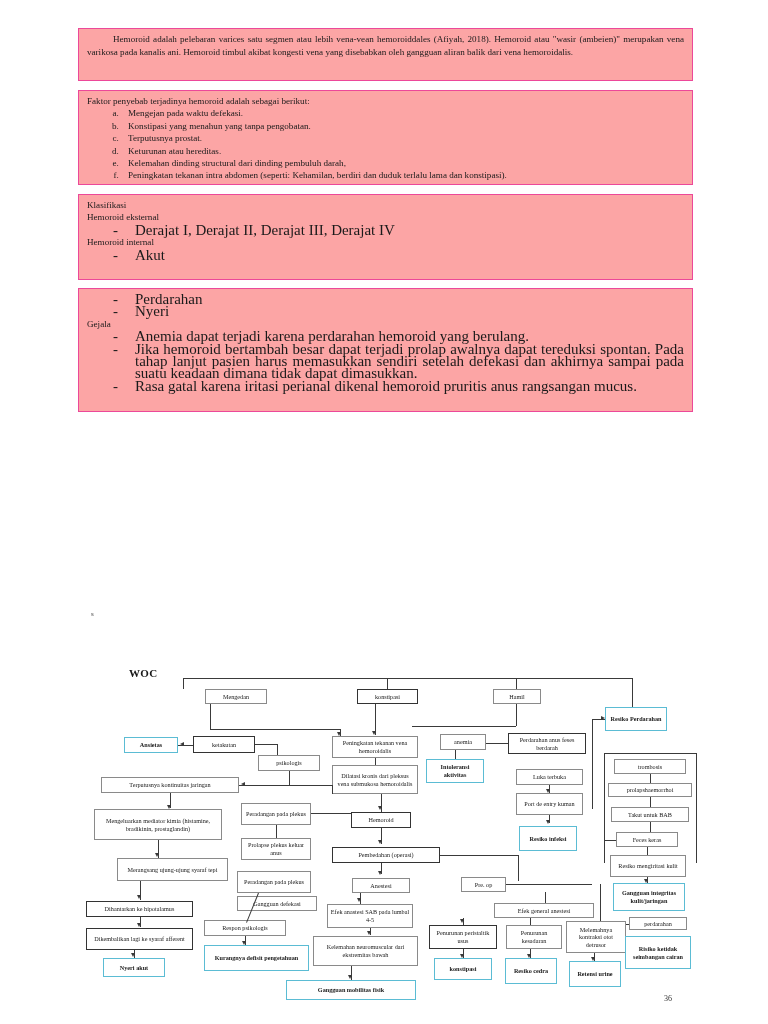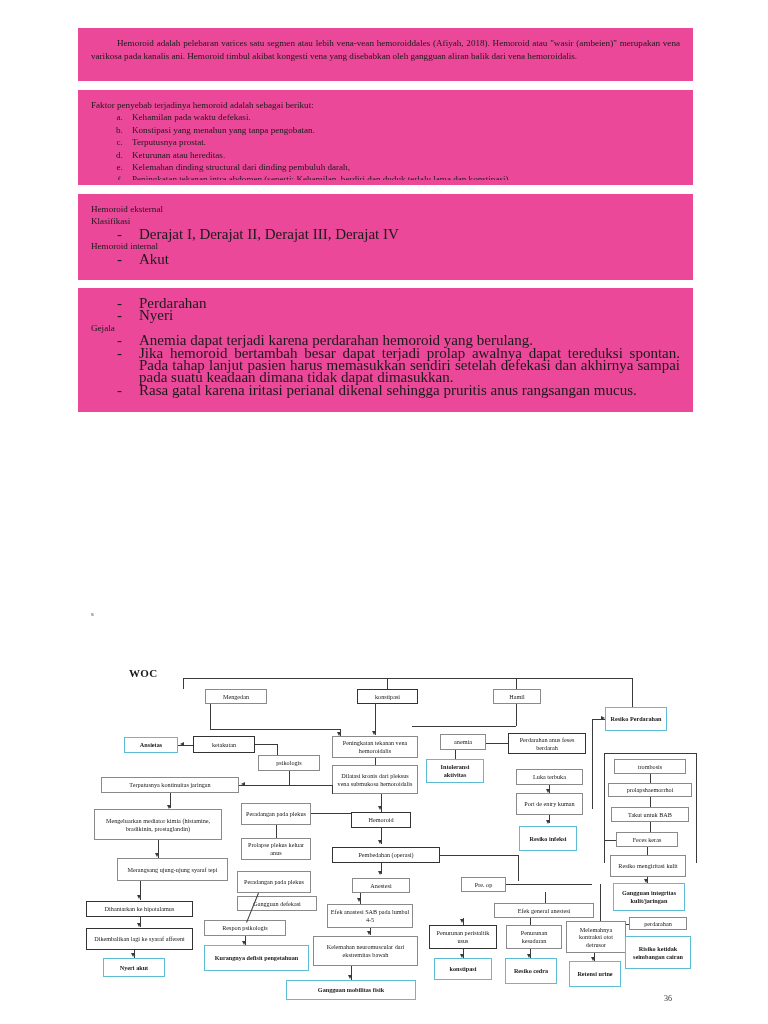--- a/index.html
+++ b/index.html
@@ -16,8 +16,8 @@
   
   .tbox{
     position:absolute;
-    border:5px solid #ec4899;
-    background:#ec4899;
+    border:1px solid #ec4899;
+    background:#fca5a5;
     box-sizing:border-box;
     overflow:hidden;
   }

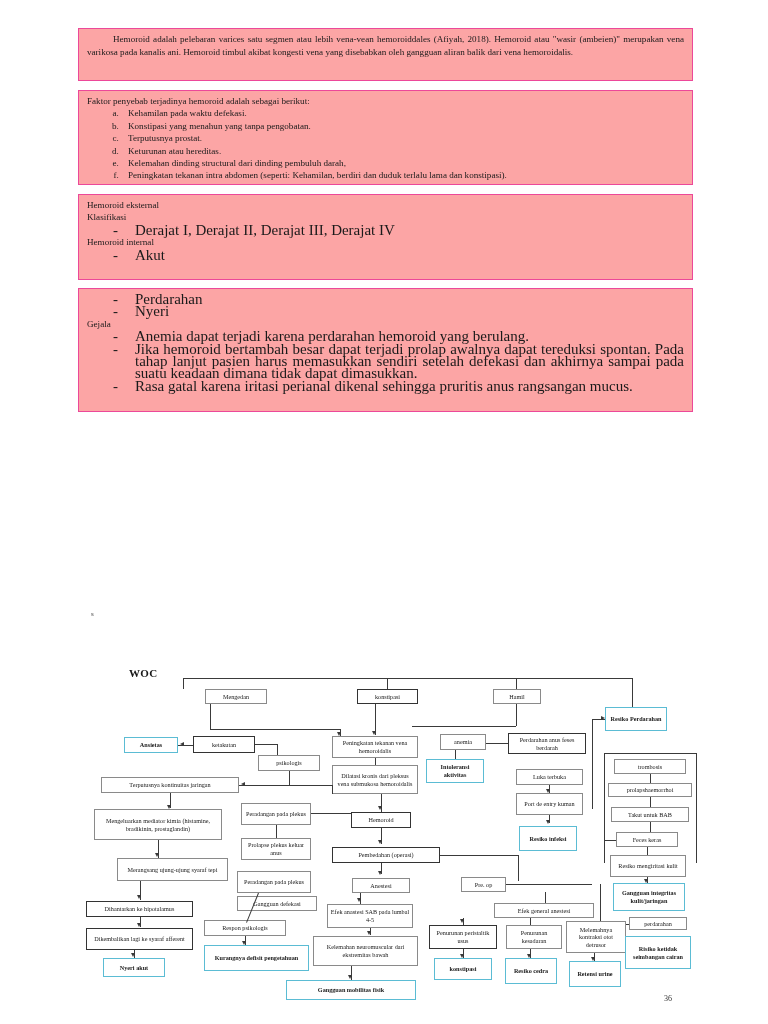--- a/index.html
+++ b/index.html
@@ -141,7 +141,7 @@
     <div class="inner">
       <p class="lead">Faktor penyebab terjadinya hemoroid adalah sebagai berikut:</p>
       <ol class="alpha">
-        <li>Kehamilan pada waktu defekasi.</li>
+        <li>Mengejan pada waktu defekasi.</li>
         <li>Konstipasi yang menahun yang tanpa pengobatan.</li>
         <li>Terputusnya prostat.</li>
         <li>Keturunan atau hereditas.</li>

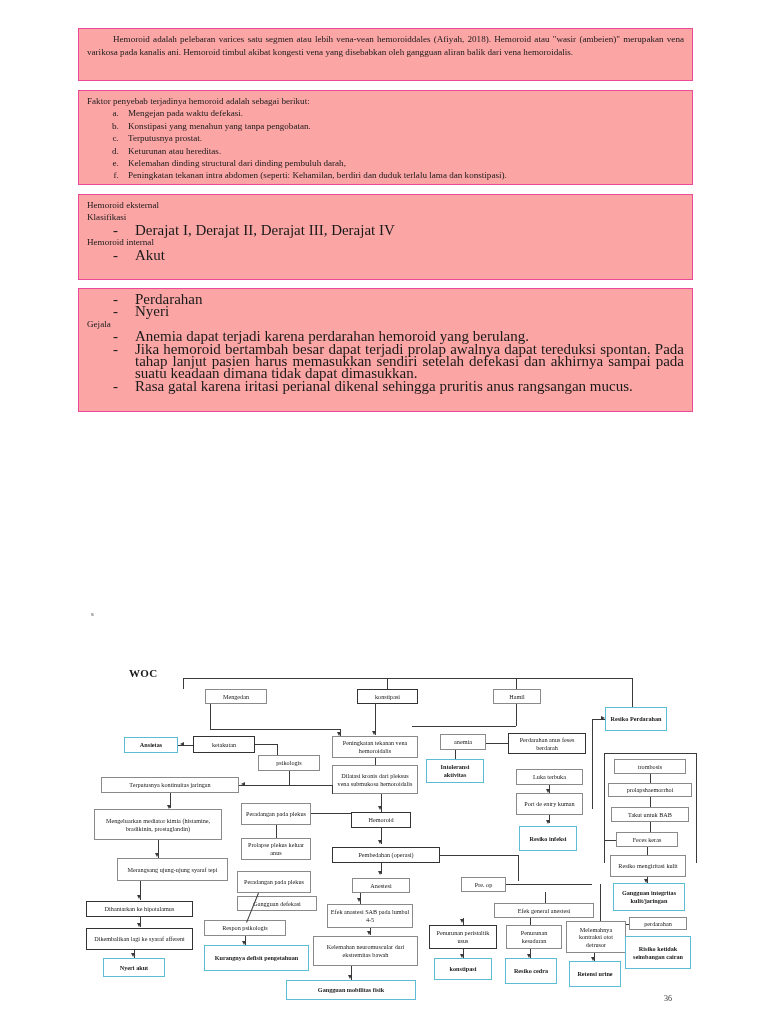--- a/index.html
+++ b/index.html
@@ -153,8 +153,8 @@
 
   <div class="tbox" style="left:78px;top:194px;width:615px;height:86px;">
     <div class="inner">
+      <p class="plain">Klasifikasi</p>
       <p class="plain">Hemoroid eksternal</p>
-      <p class="plain">Klasifikasi</p>
       <ul class="dash">
         <li>Derajat I, Derajat II, Derajat III, Derajat IV</li>
       </ul>

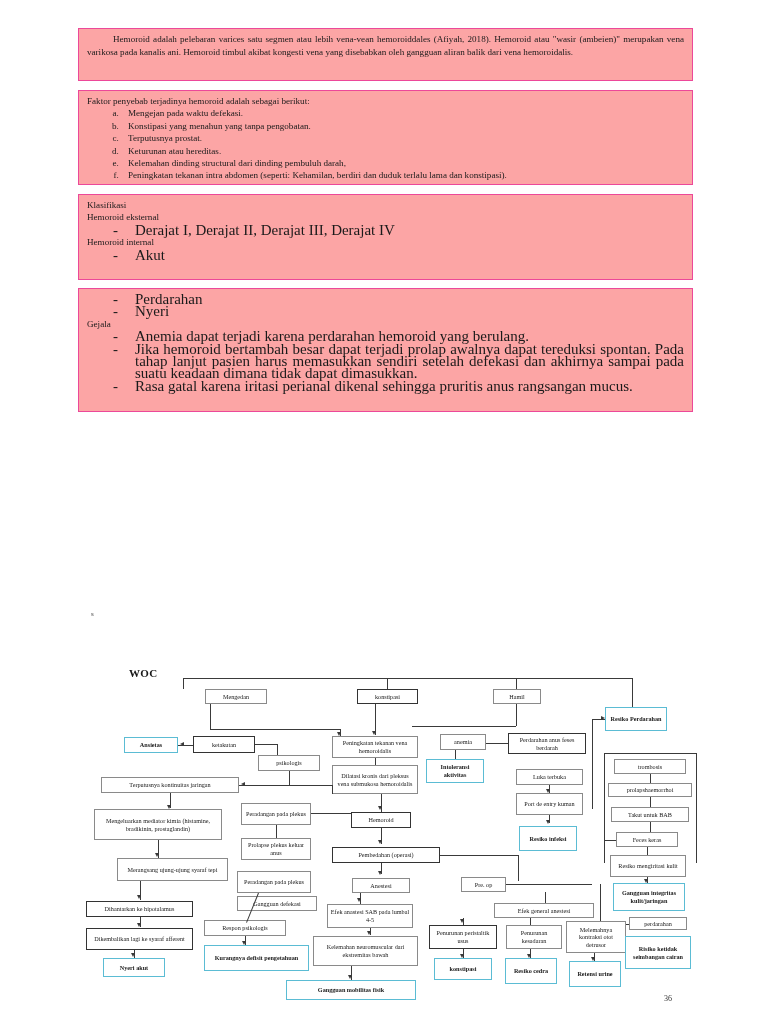--- a/index.html
+++ b/index.html
@@ -175,7 +175,7 @@
       <ul class="dash">
         <li>Anemia dapat terjadi karena perdarahan hemoroid yang berulang.</li>
         <li>Jika hemoroid bertambah besar dapat terjadi prolap awalnya dapat tereduksi spontan. Pada tahap lanjut pasien harus memasukkan sendiri setelah defekasi dan akhirnya sampai pada suatu keadaan dimana tidak dapat dimasukkan.</li>
-        <li>Rasa gatal karena iritasi perianal dikenal sehingga pruritis anus rangsangan mucus.</li>
+        <li>Rasa gatal karena iritasi perianal dikenal hemoroid pruritis anus rangsangan mucus.</li>
       </ul>
     </div>
   </div>

